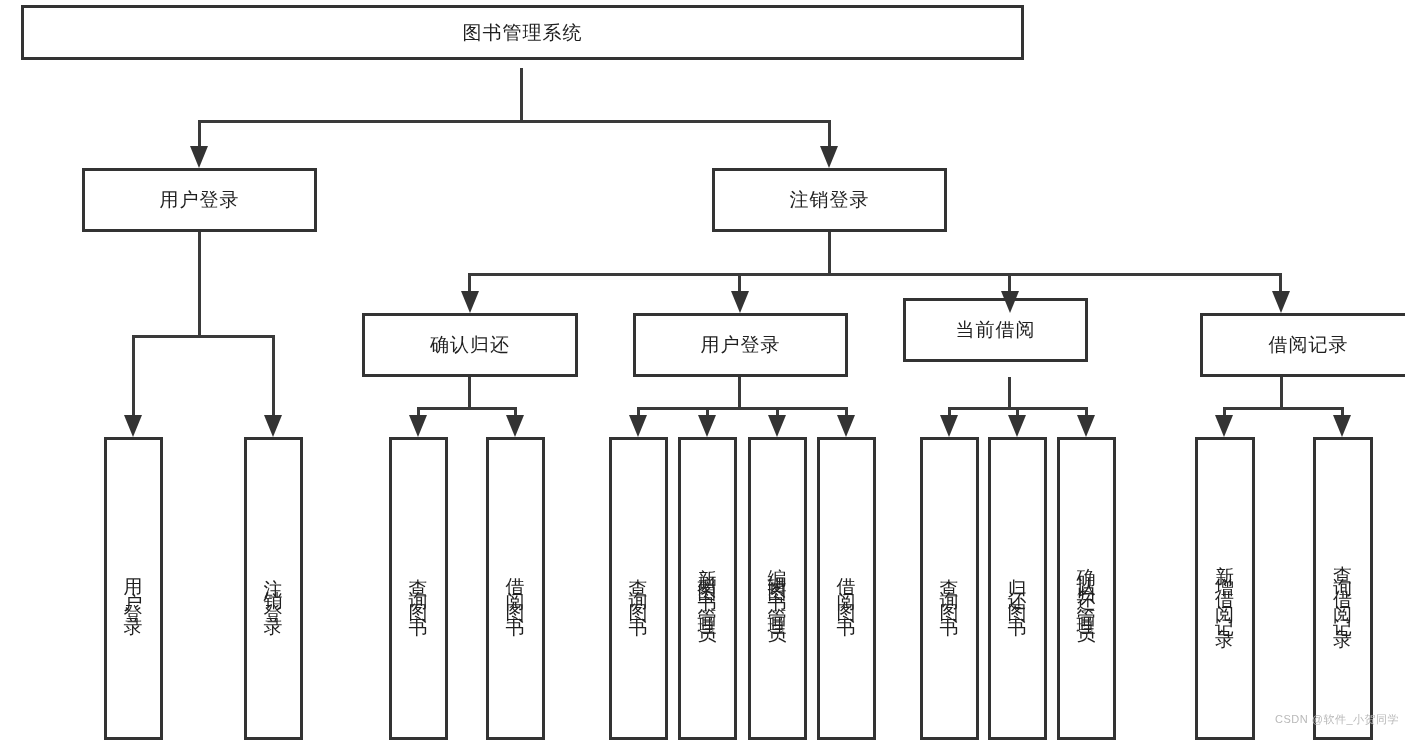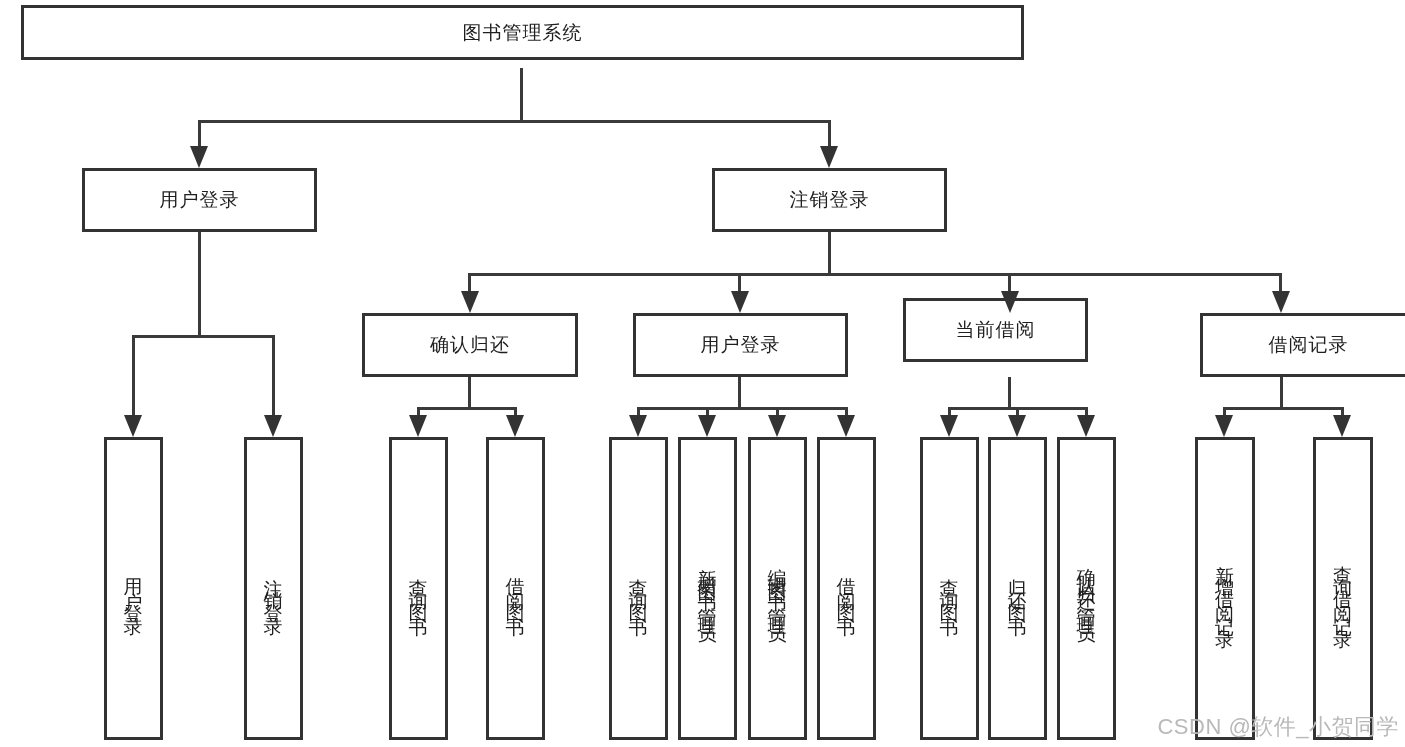--- a/index.html
+++ b/index.html
@@ -43,7 +43,7 @@
   .watermark{
     position:absolute;
     right:6px;top:712px;
-    font-size:22px;
+    font-size:11px;
     color:#b9b9b9;
     letter-spacing:0.5px;
     white-space:nowrap;

